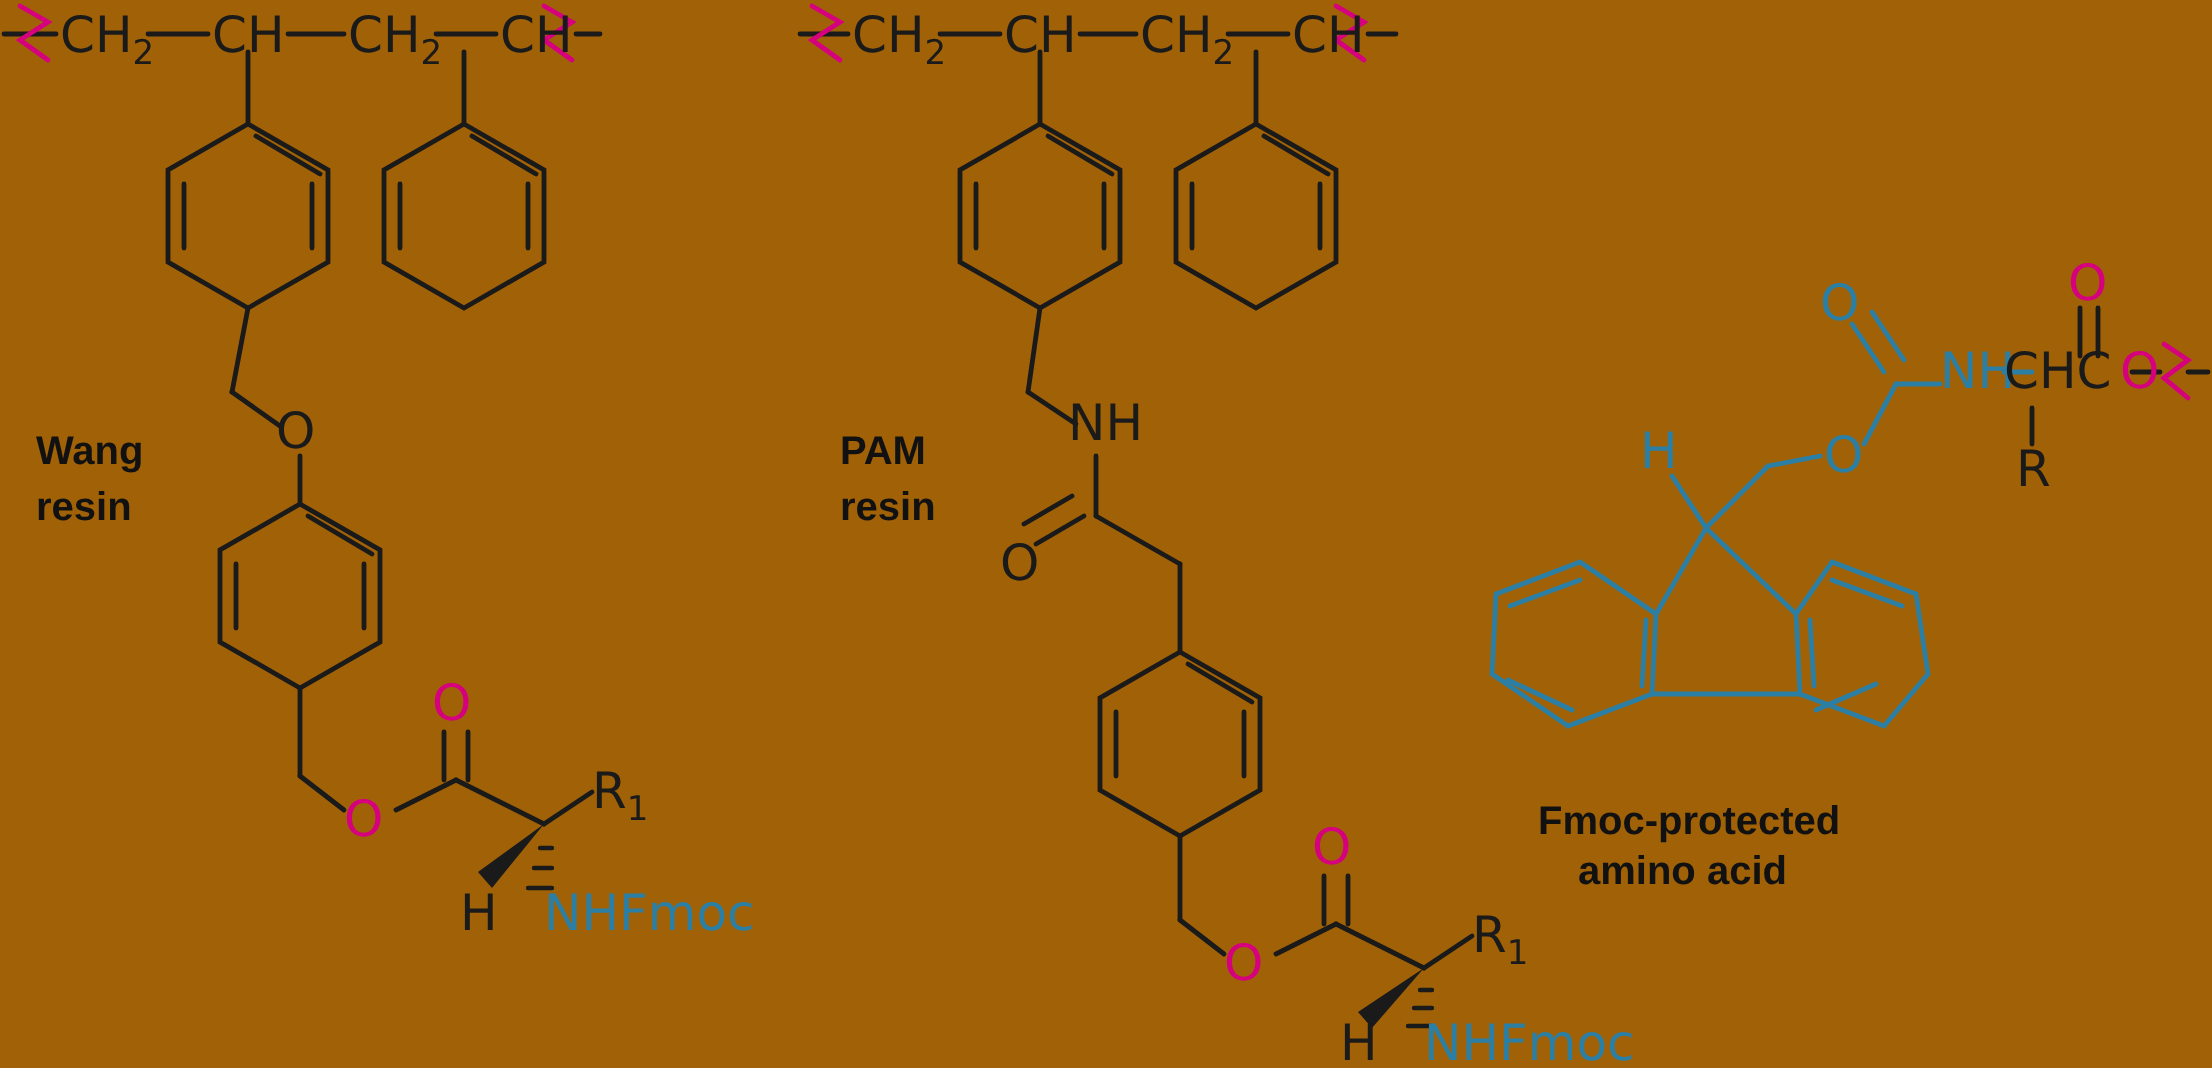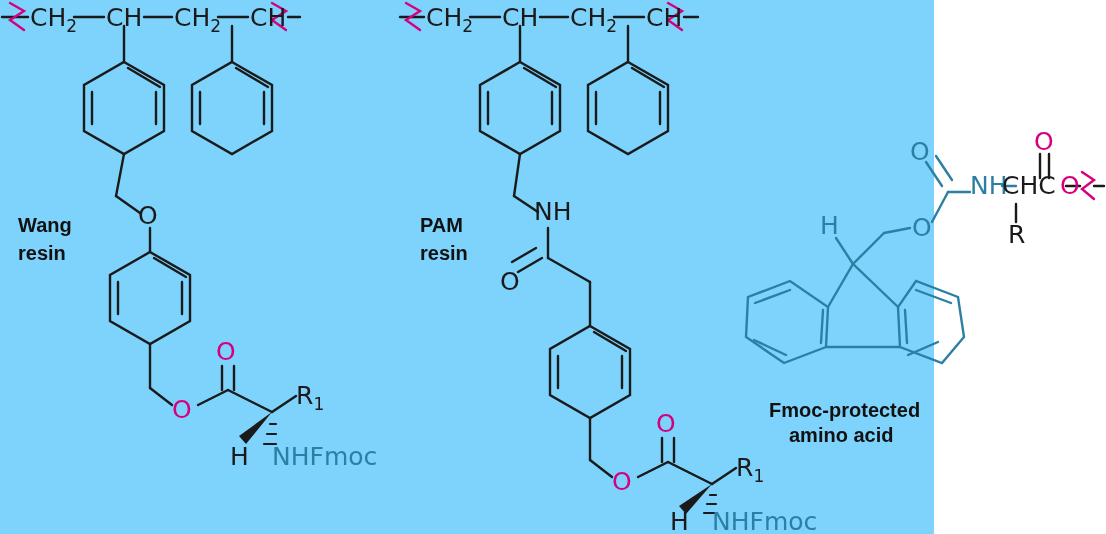--- a/index.html
+++ b/index.html
@@ -4,7 +4,7 @@
 <style>
   html,body{margin:0;padding:0;background:#ffffff;}
   body{width:1106px;height:534px;font-family:"Liberation Sans",sans-serif;overflow:hidden;}
-  #canvas{position:relative;width:934px;height:534px;background:#7dd3fc;}
+  #canvas{position:relative;width:1106px;height:534px;background:#a16207;}
   svg{position:absolute;left:0;top:0;width:1106px;height:534px;}
   .bond{stroke:#1a1a1a;stroke-width:2.4;fill:none;stroke-linecap:round;}
   .bond-teal{stroke:#2C7FA4;stroke-width:2.4;fill:none;stroke-linecap:round;}

